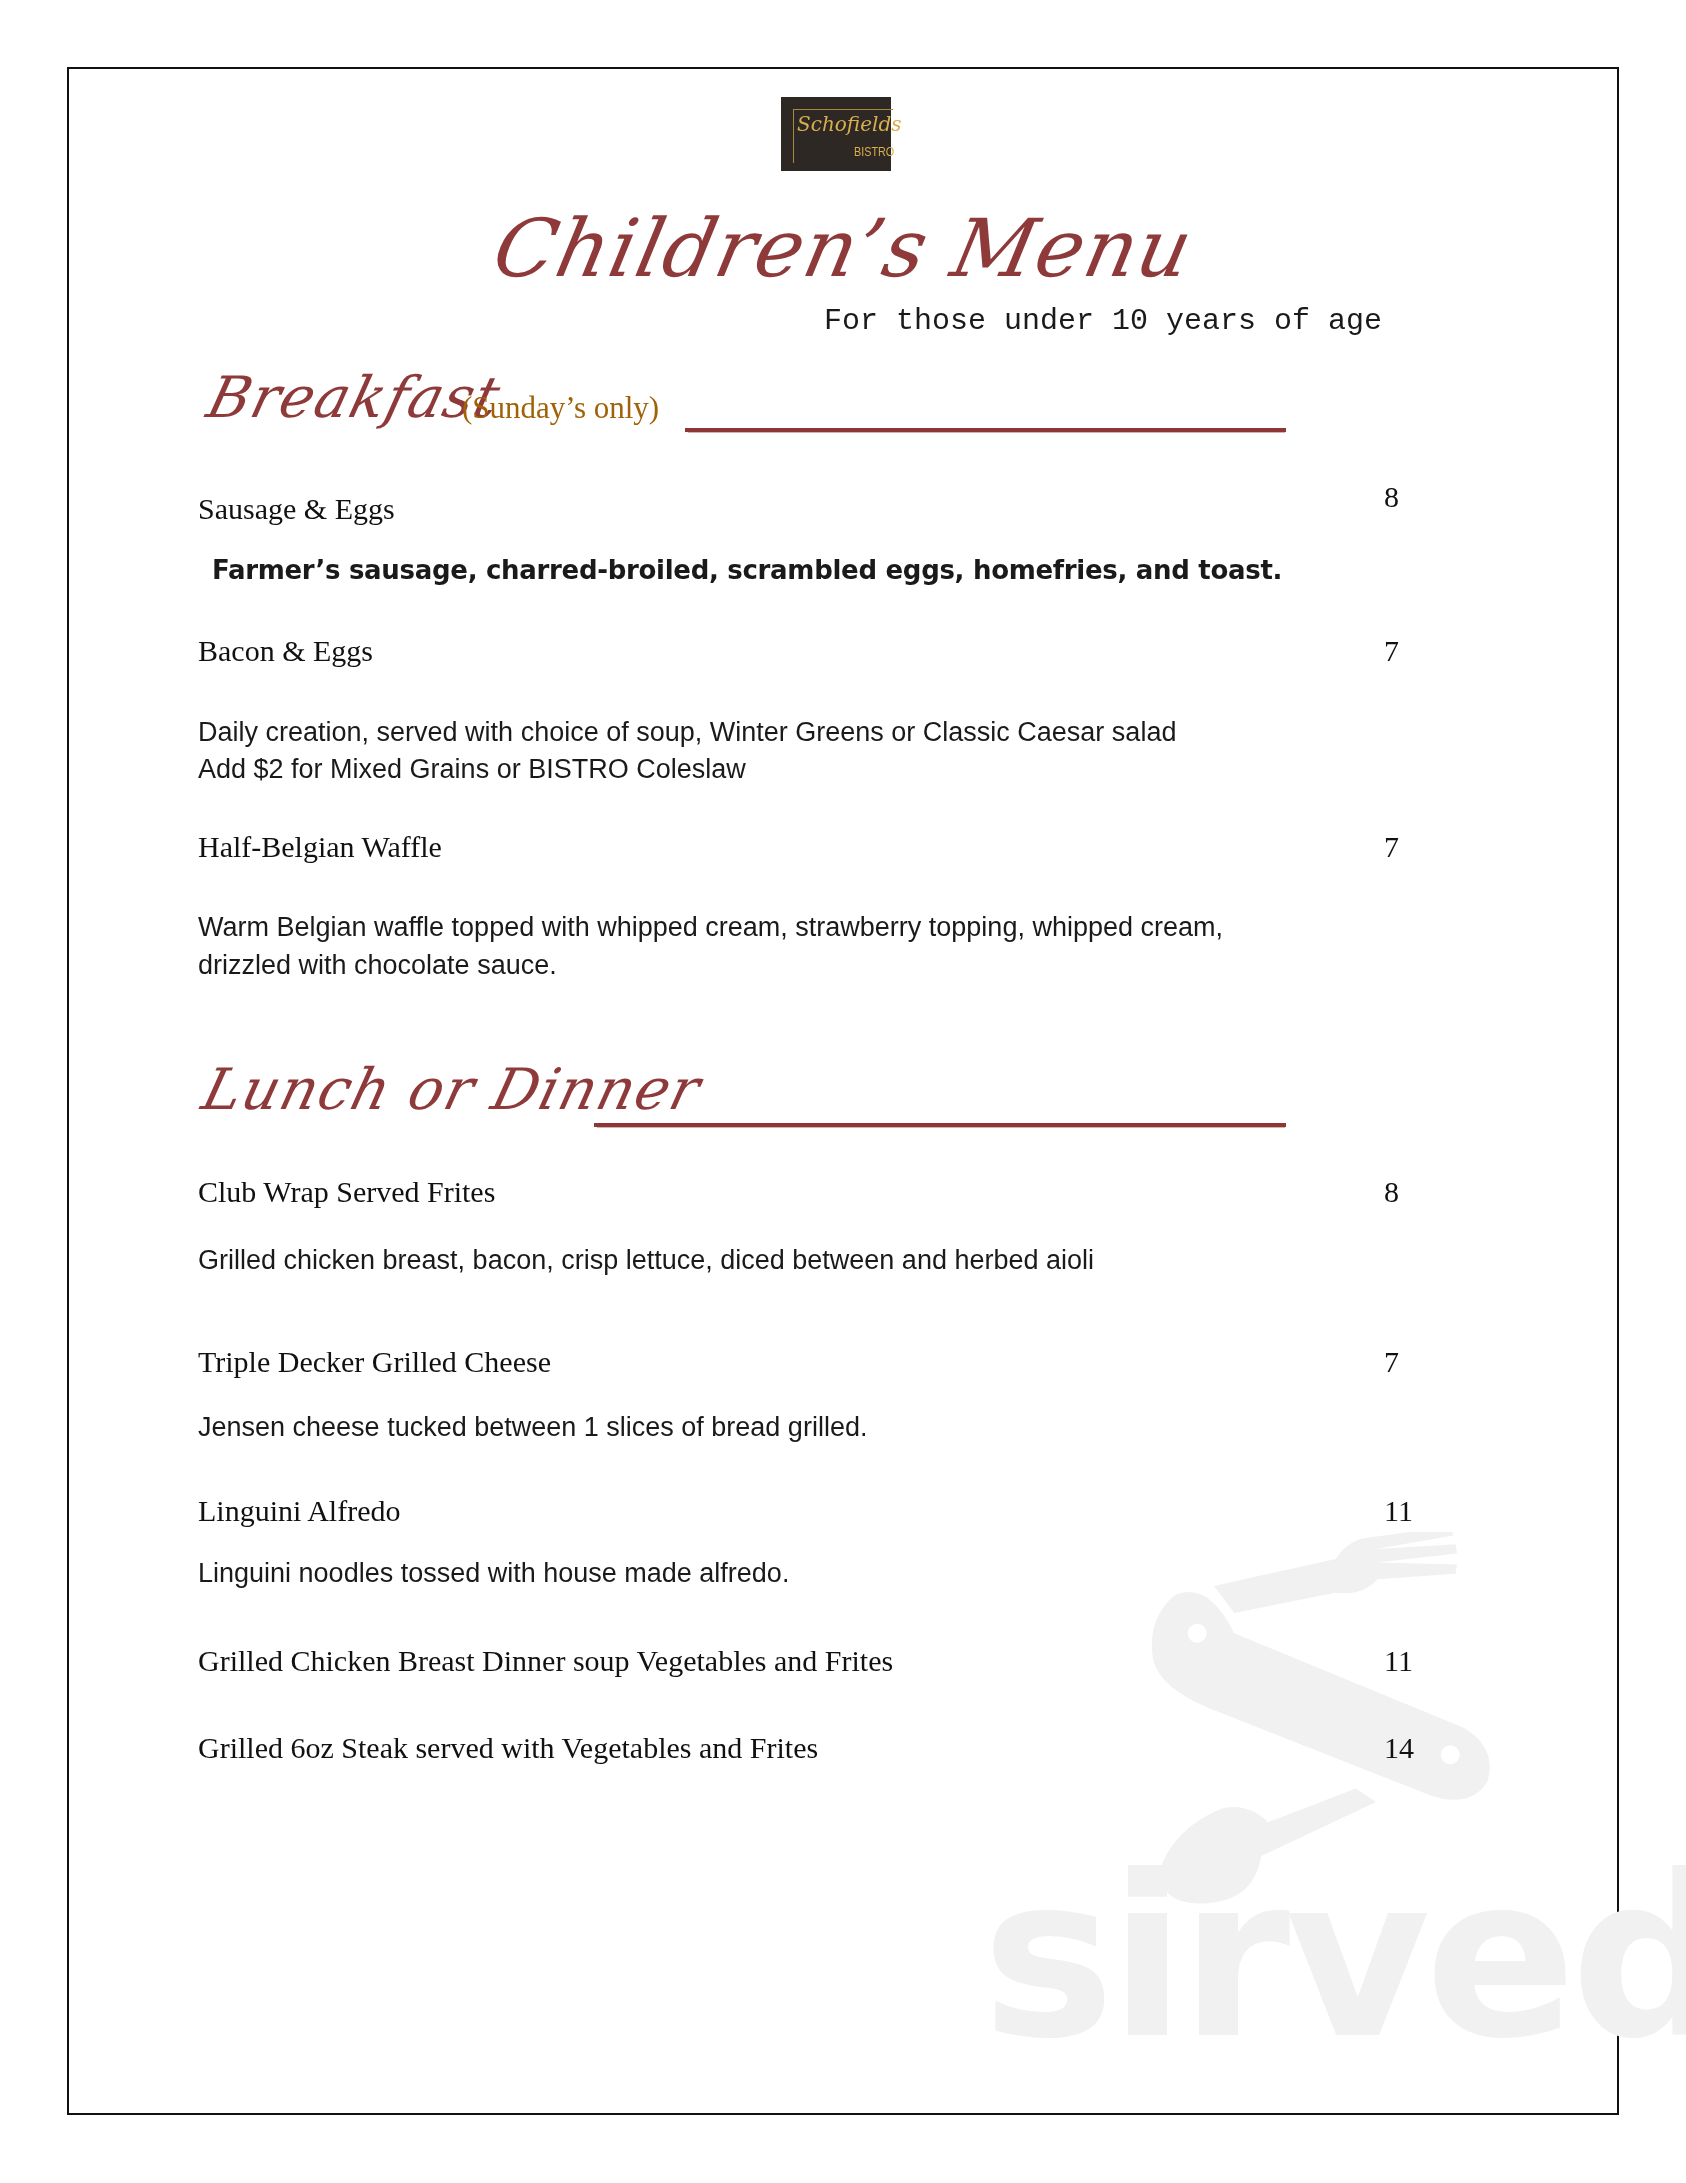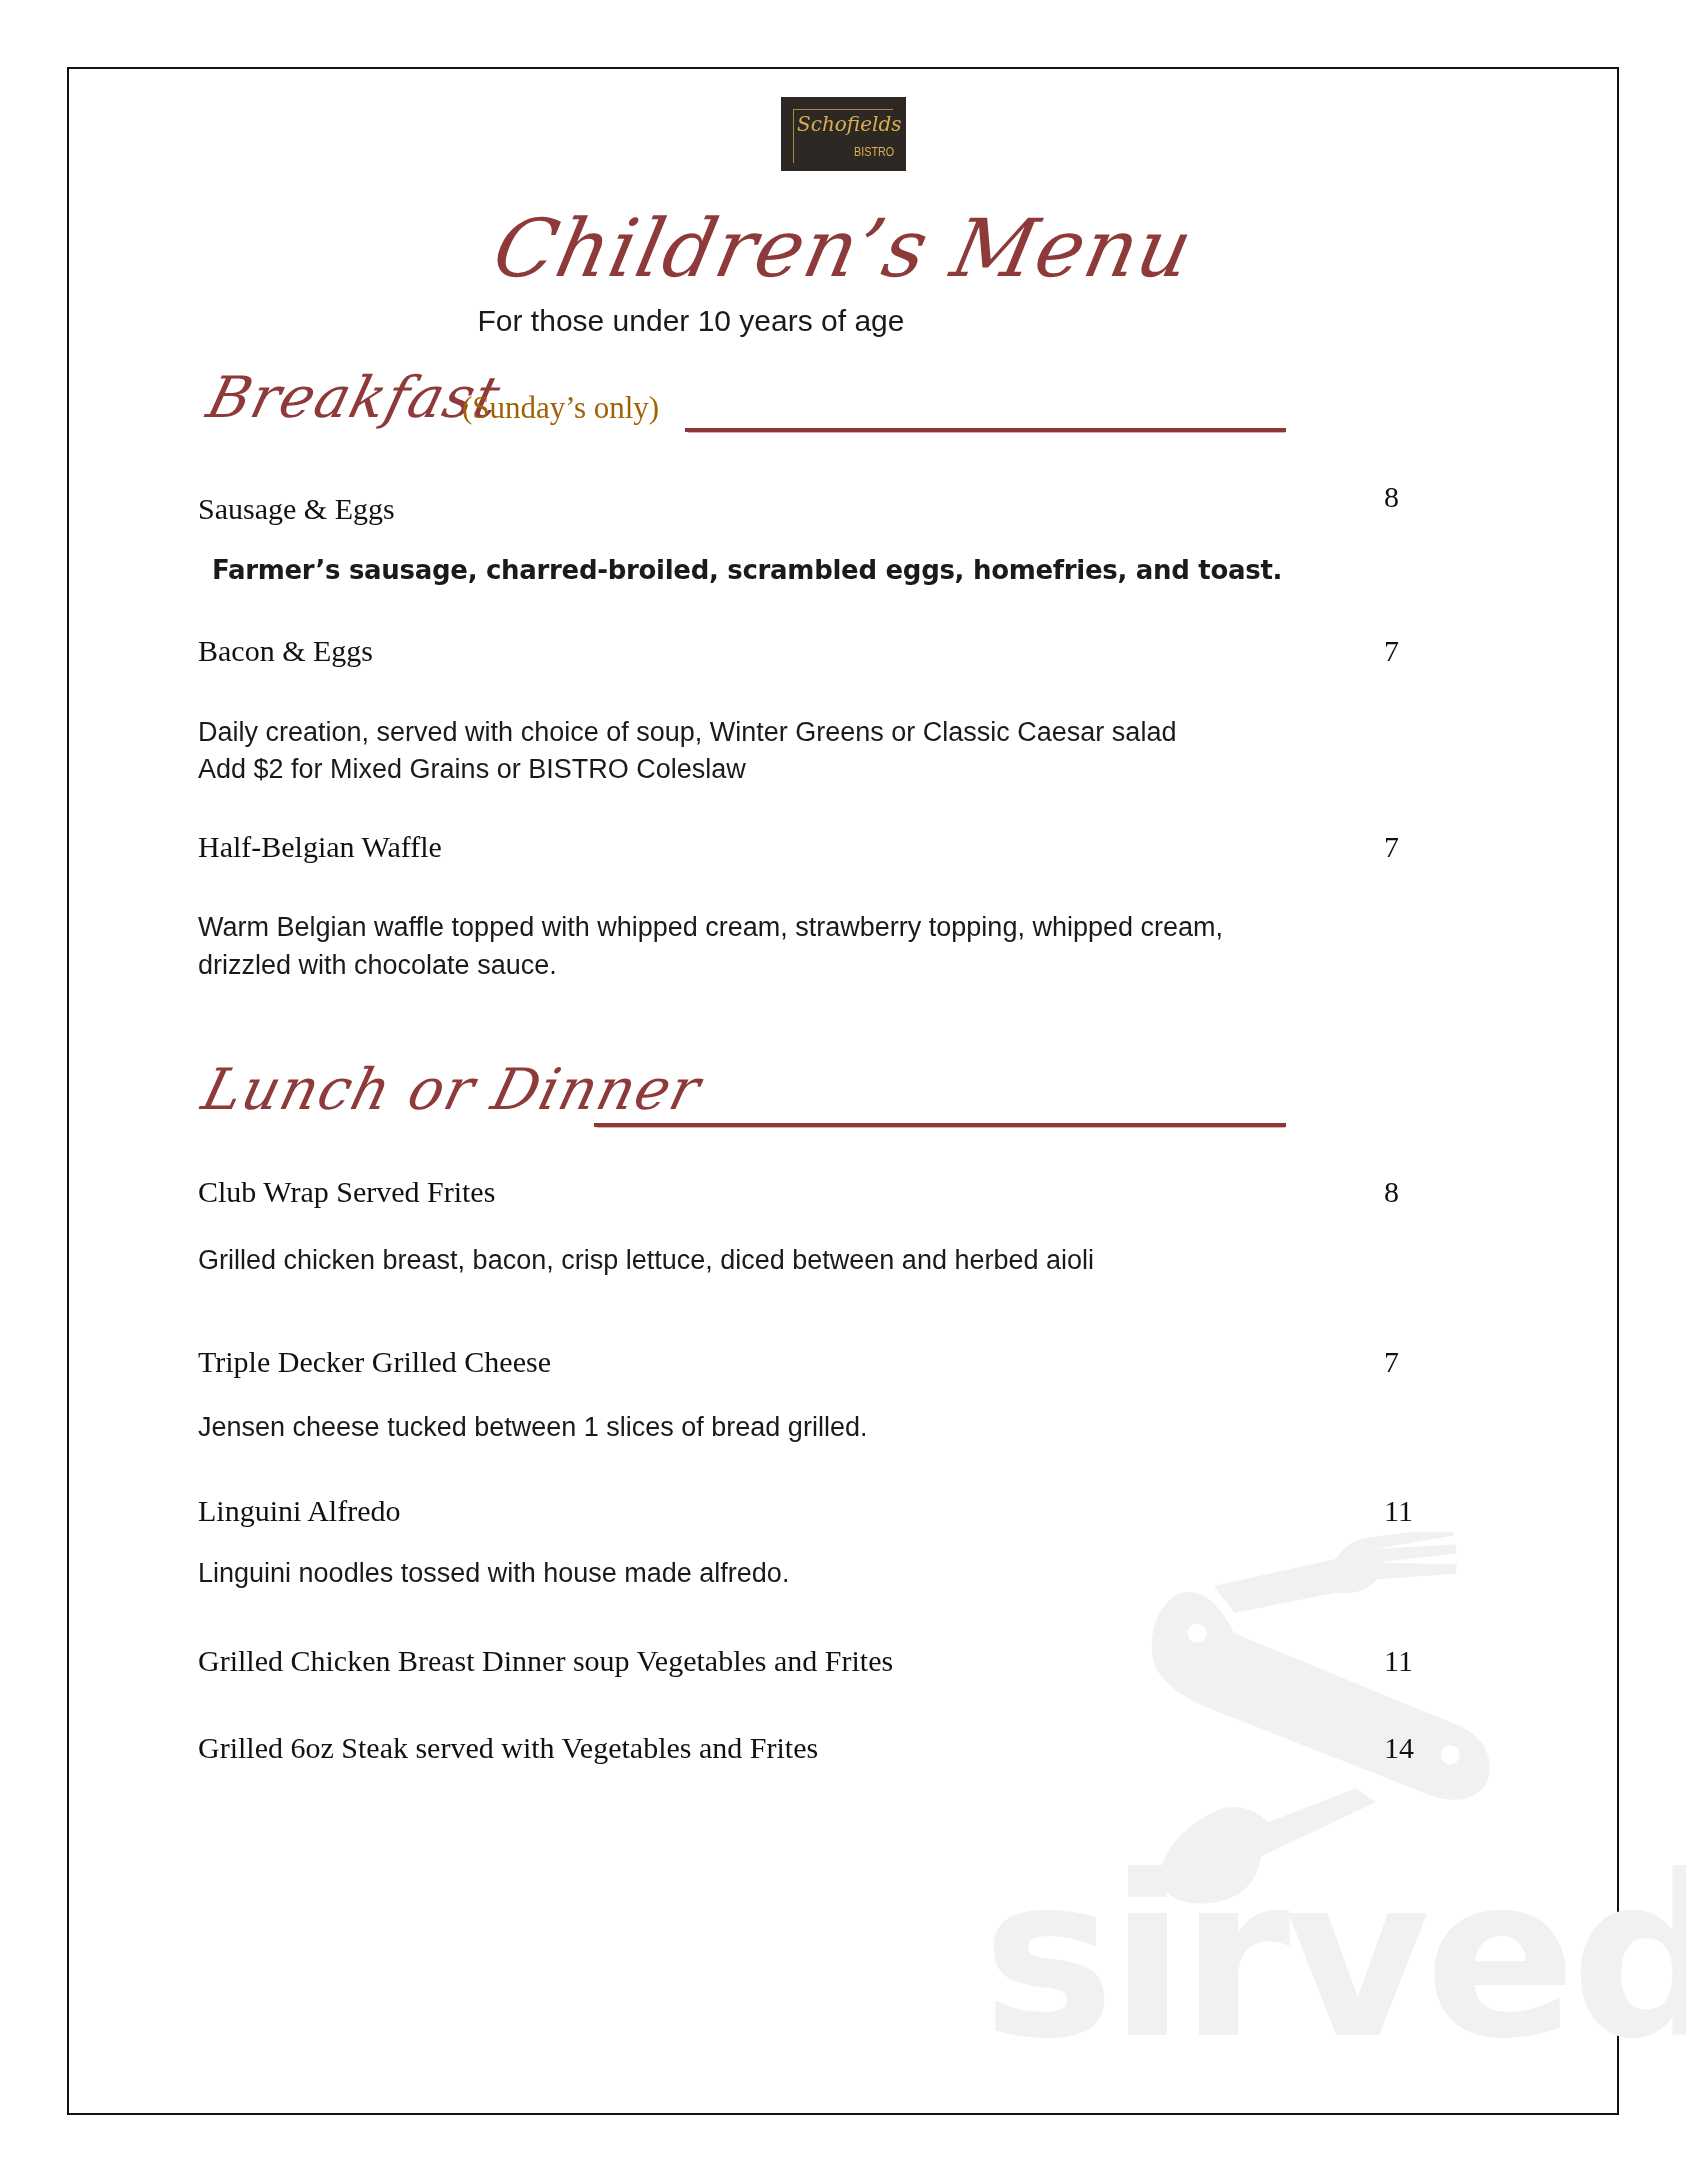--- a/index.html
+++ b/index.html
@@ -10,7 +10,7 @@
   }
   .abs { position:absolute; white-space:nowrap; }
   .logo {
-    position:absolute; left:781px; top:97px; width:125px; height:74px;
+    position:absolute; left:781px; top:97px; width:110px; height:74px;
     background:#2e2824; box-sizing:border-box;
   }
   .logo-frame {

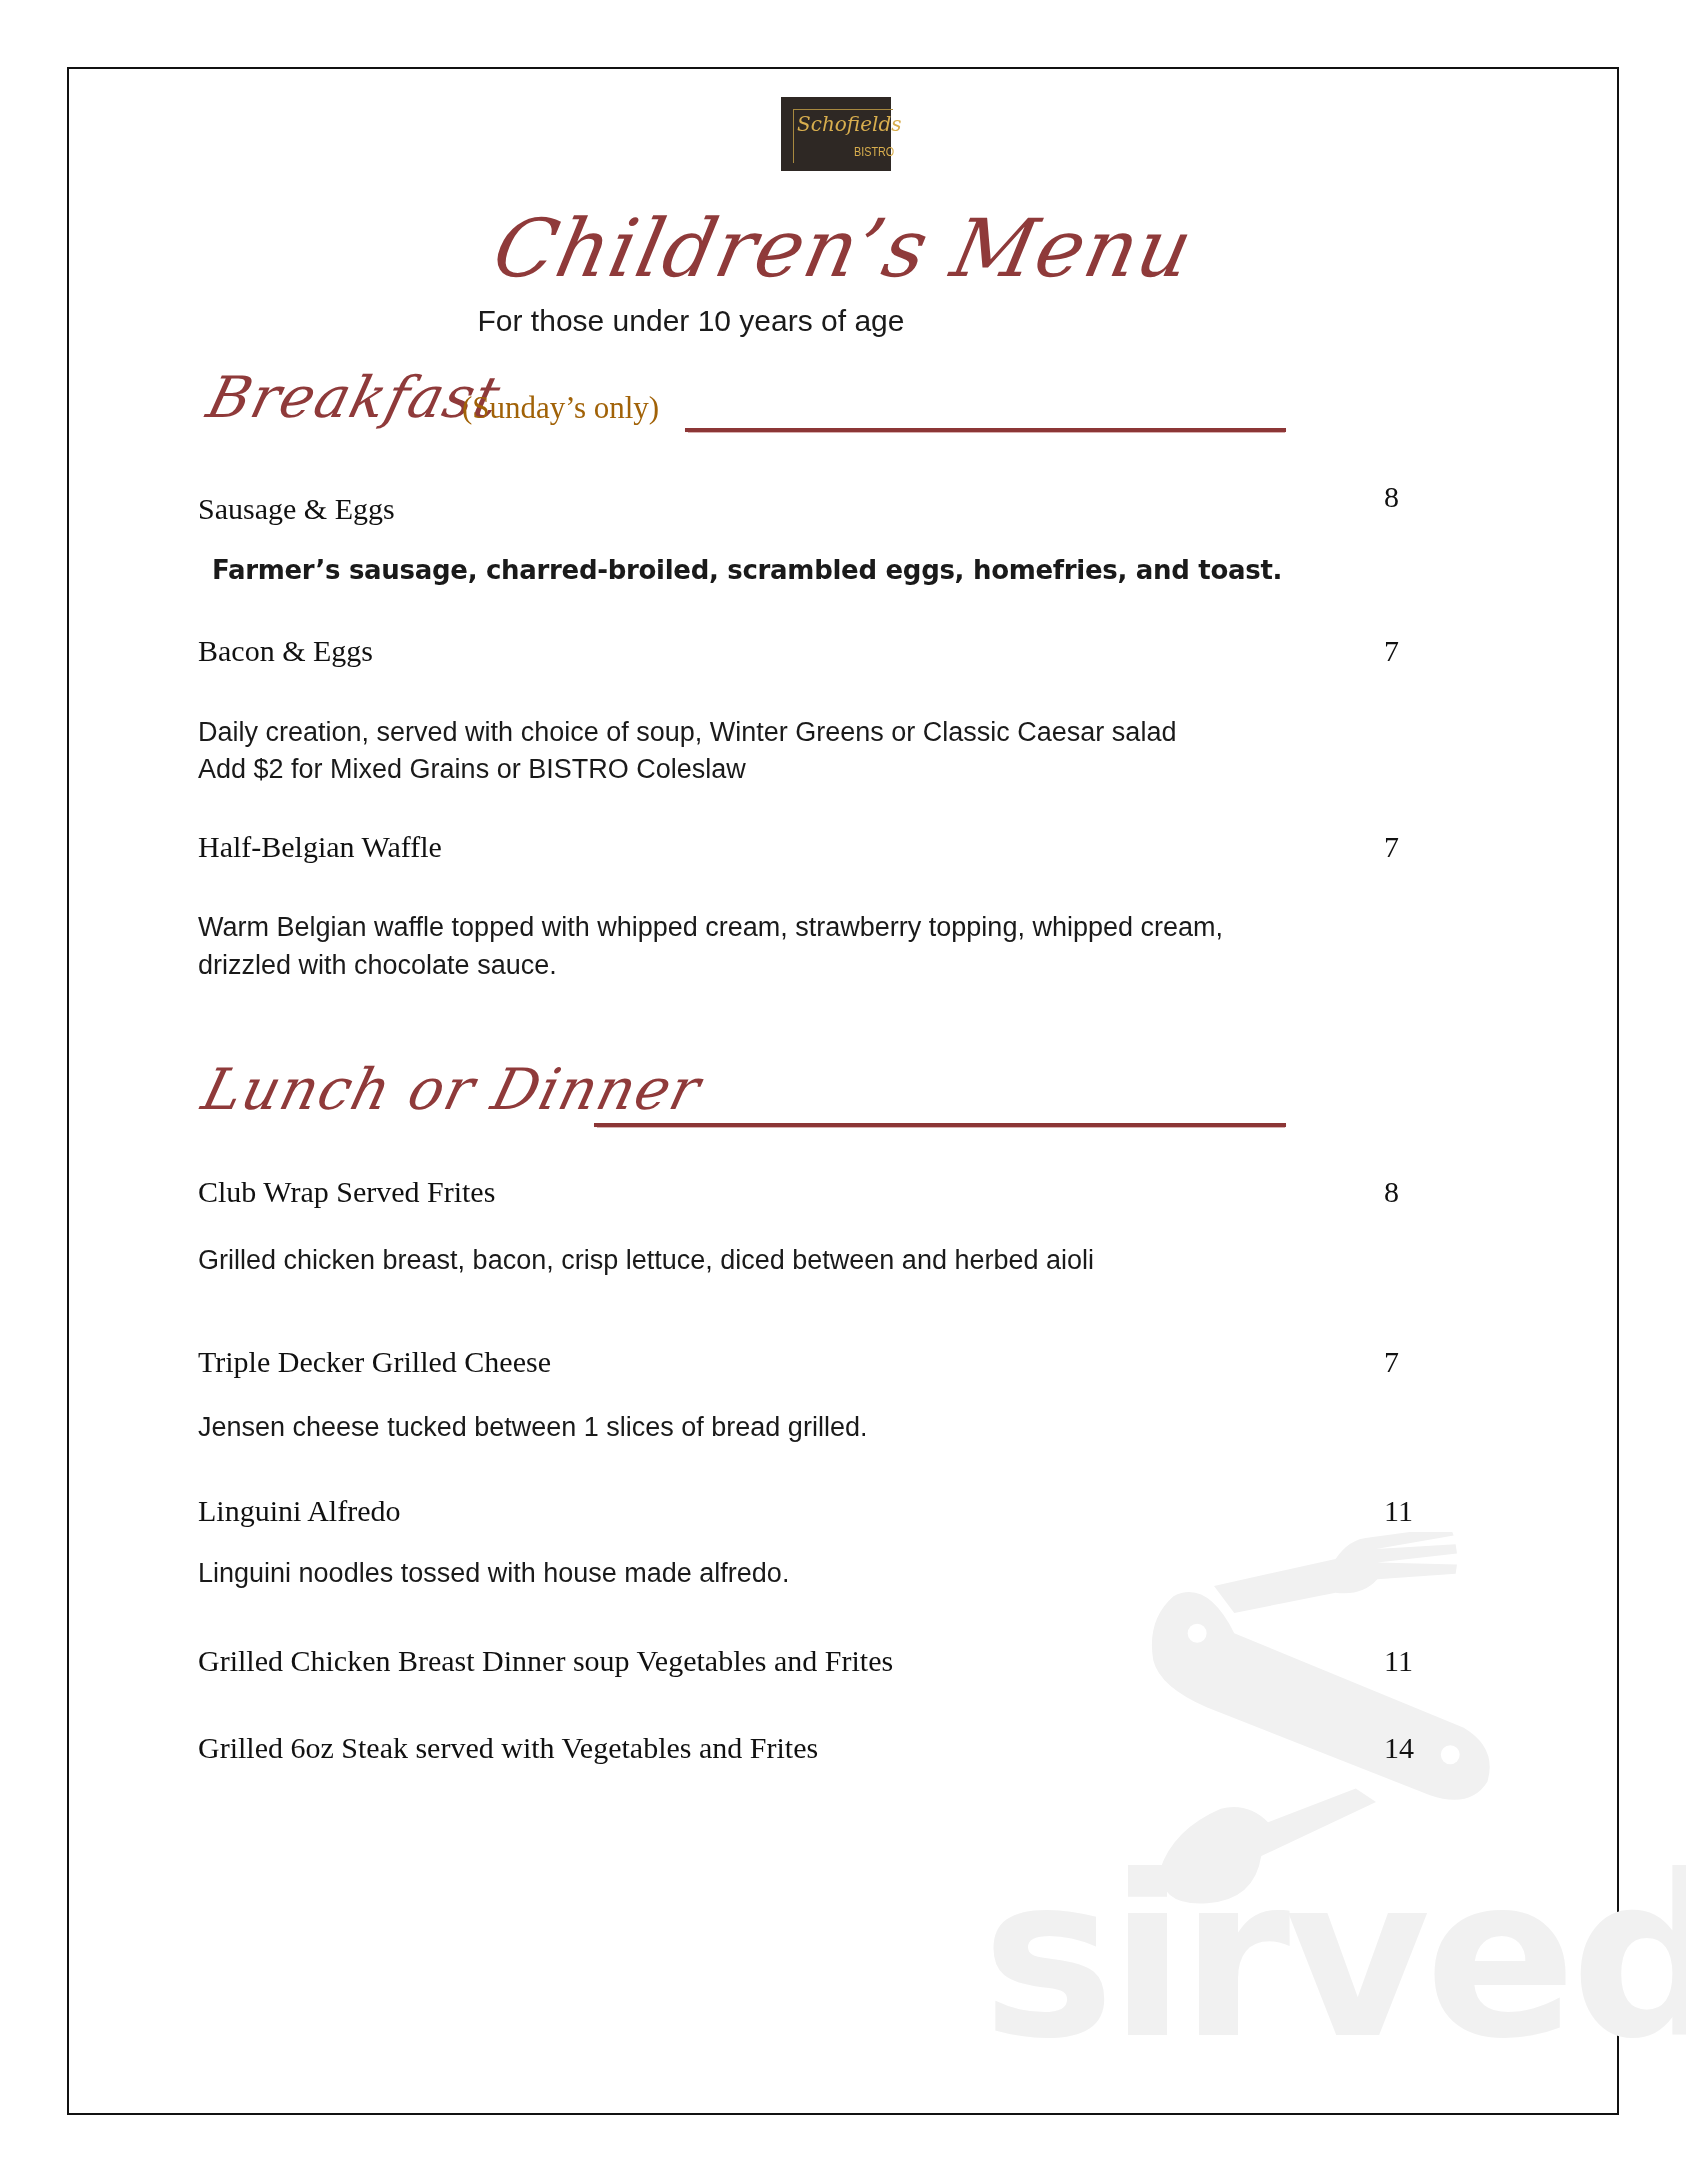--- a/index.html
+++ b/index.html
@@ -30,8 +30,8 @@
     letter-spacing:1.3px;
   }
   .title { left:0; width:1687px; text-align:center; top:202px; font-size:80px; transform:skewX(-12deg); }
-  .subtitle { left:0; width:1382px; text-align:center; top:304px; font-size:30px;
-    font-family:Liberation Sans, sans-serif; color:#1a1a1a; }
+  .subtitle { left:0; width:1382px; text-align:right; top:304px; font-size:30px;
+    font-family:Liberation Mono, monospace; color:#1a1a1a; }
   .section-heading { font-size:57px; transform:skewX(-14deg); transform-origin:left bottom; }
   .section-note { font-family:"Liberation Serif", serif; font-size:31px; color:#a16207; }
   .rule { position:absolute; height:4px; background:#8c3636; box-shadow:0 0.7px 0.7px #d9b0b0; }

